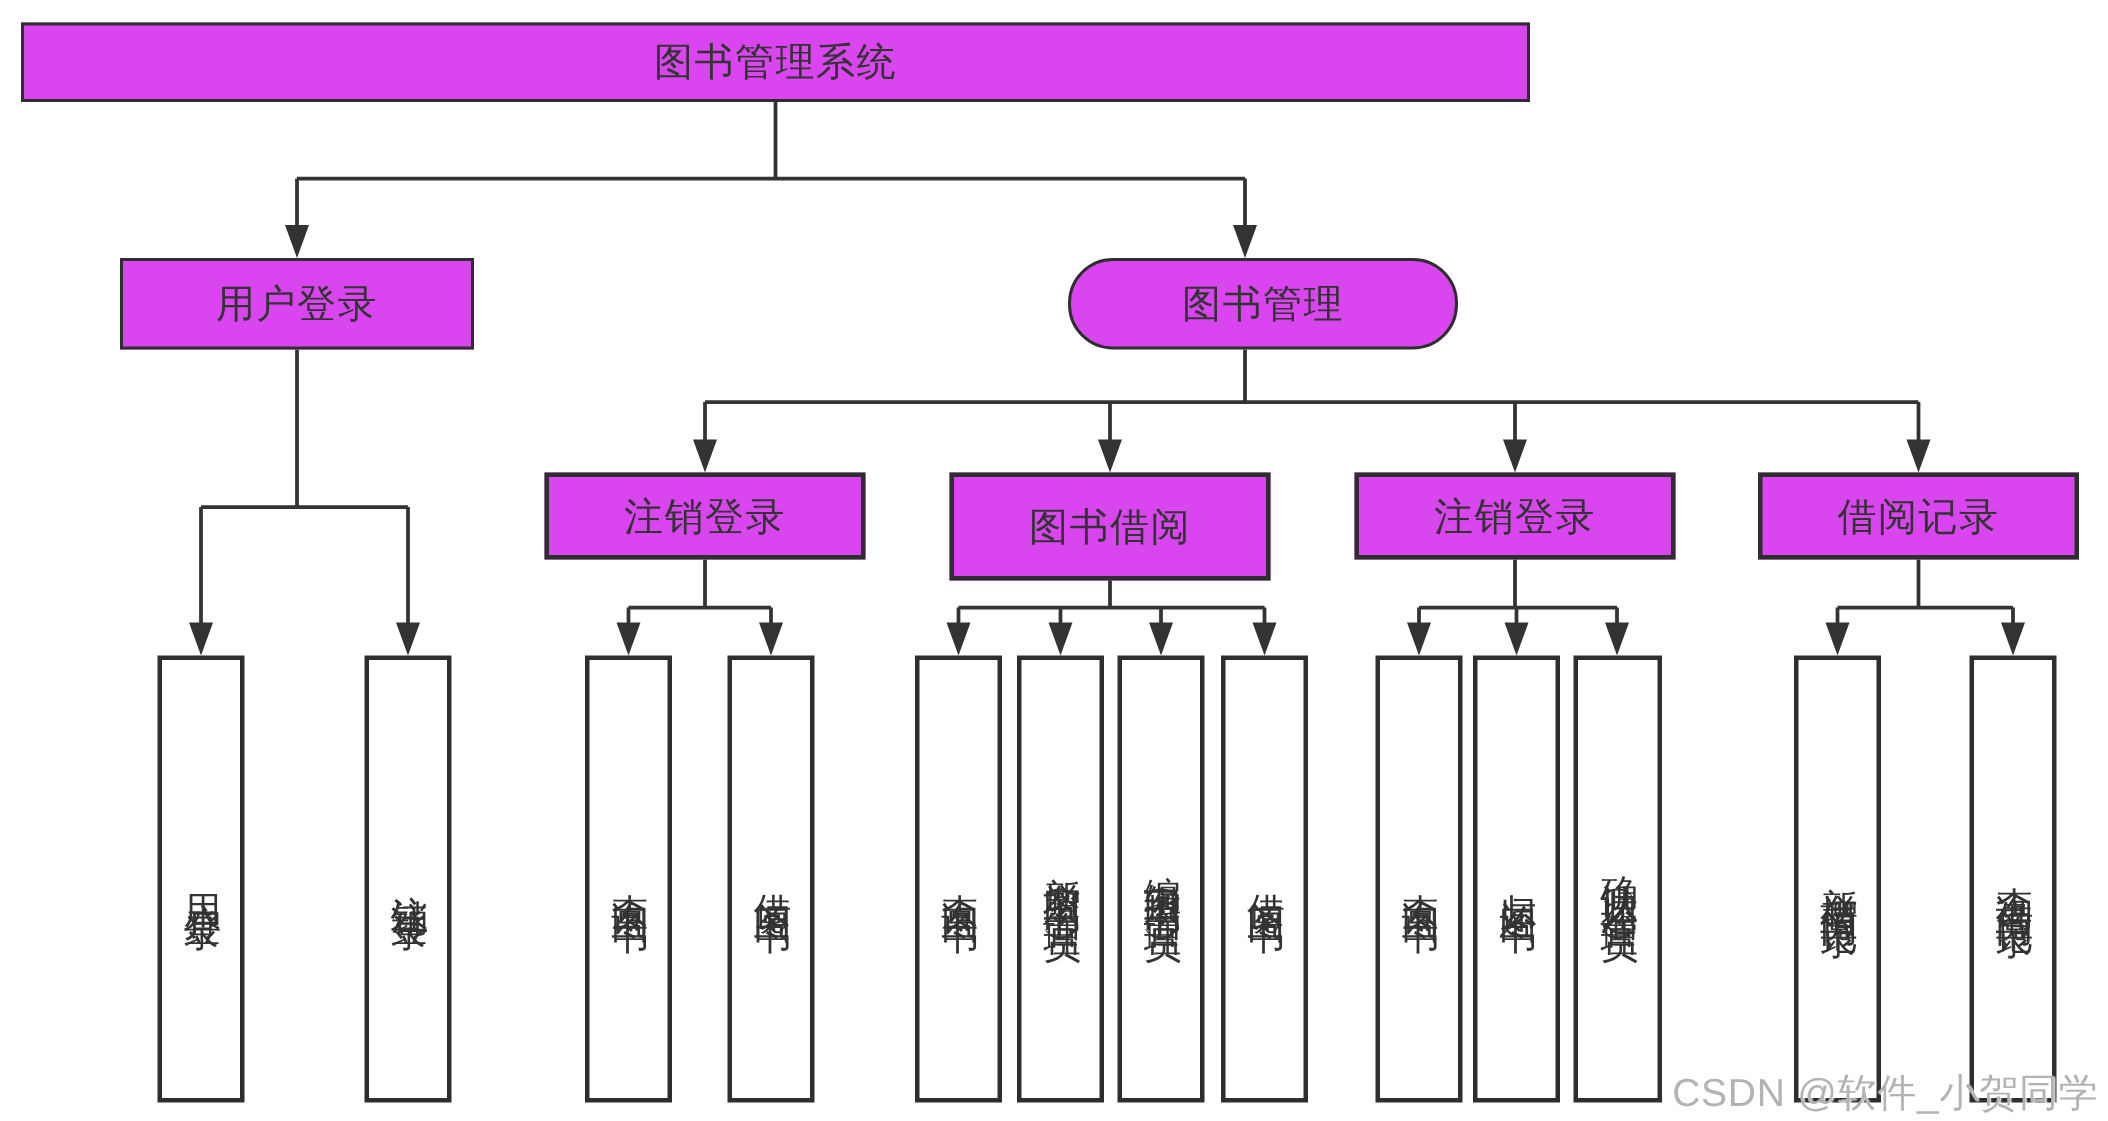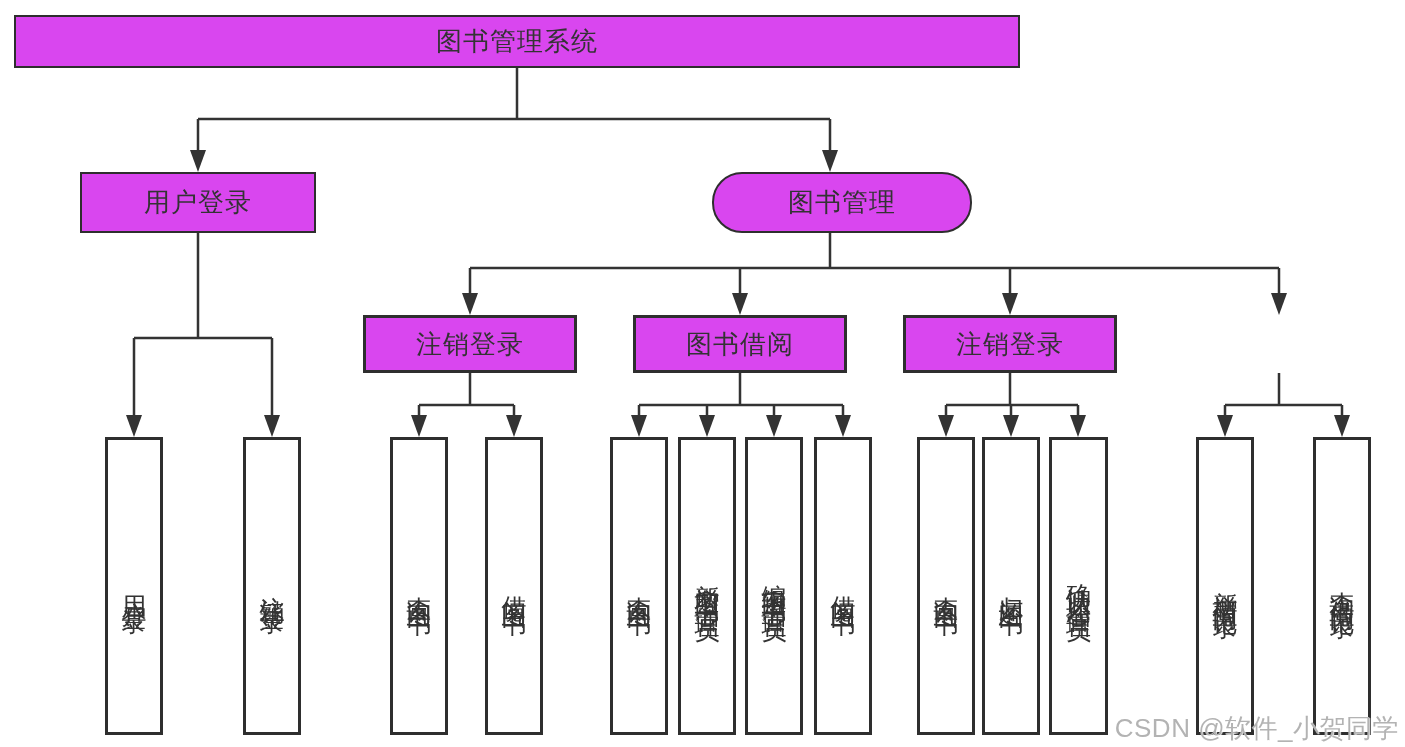--- a/index.html
+++ b/index.html
@@ -85,7 +85,7 @@
   <div class="node lv3" style="left:363px;top:315px;width:214px;height:58px;">
     <span>注销登录</span>
   </div>
-  <div class="node lv3" style="left:633px;top:315px;width:214px;height:58px;">
+  <div class="node lv3" style="left:633px;top:315px;width:214px;height:72px;">
     <span>图书借阅</span>
   </div>
   <div class="node lv3" style="left:903px;top:315px;width:214px;height:58px;">

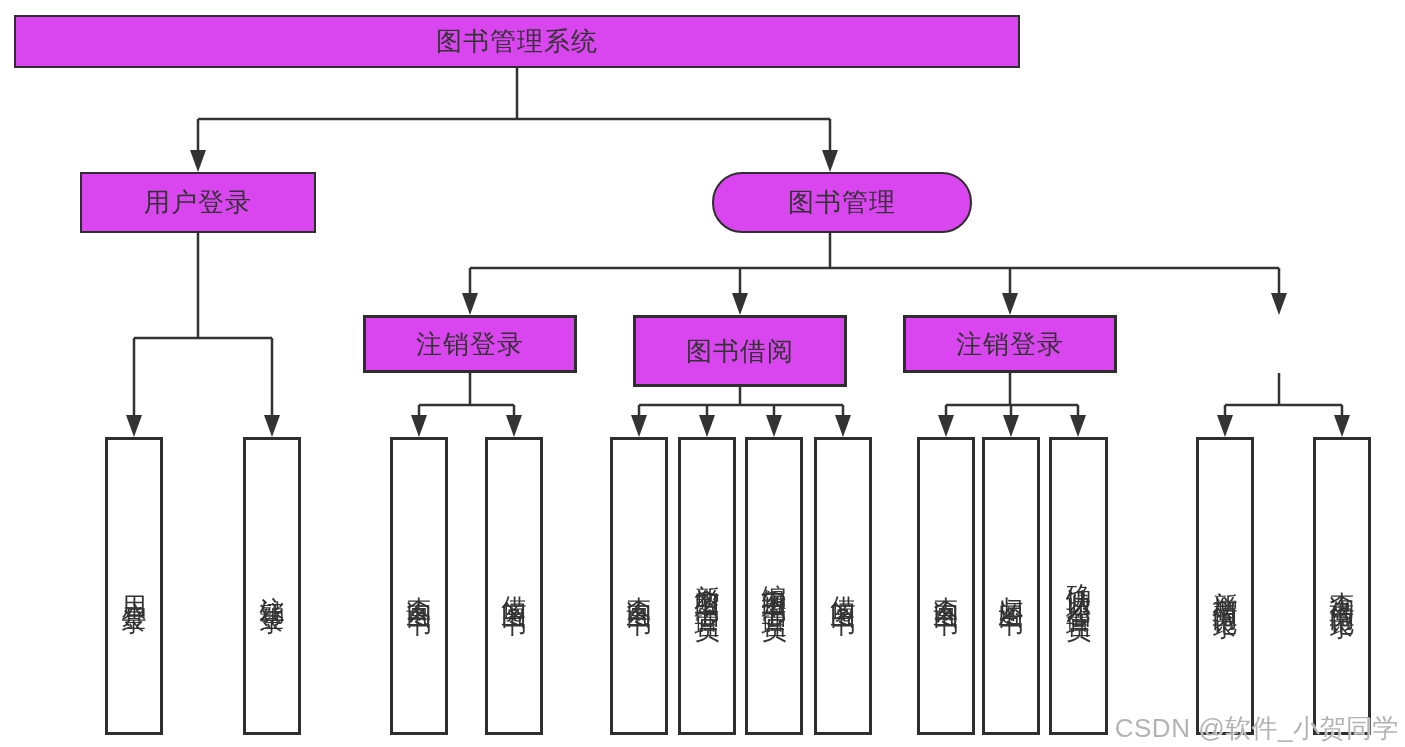--- a/index.html
+++ b/index.html
@@ -91,6 +91,9 @@
   <div class="node lv3" style="left:903px;top:315px;width:214px;height:58px;">
     <span>注销登录</span>
   </div>
+  <div class="node lv3" style="left:1172px;top:315px;width:214px;height:58px;">
+    <span>借阅记录</span>
+  </div>
 
   <div class="leaf" style="left:105px;top:437px;width:58px;height:298px;">
     <span>用户登录</span>

